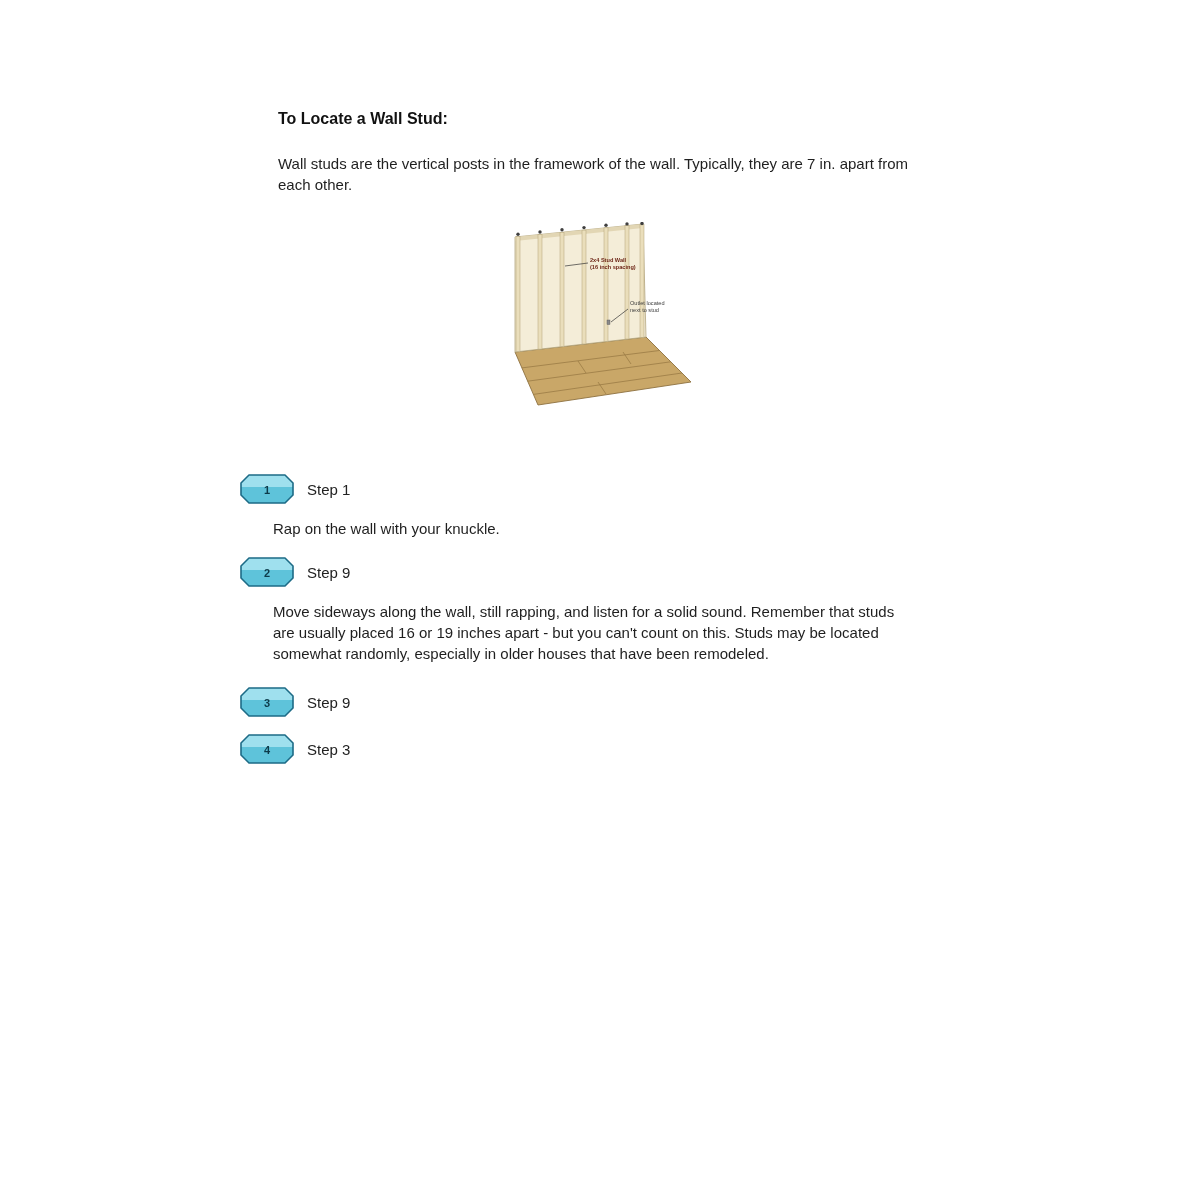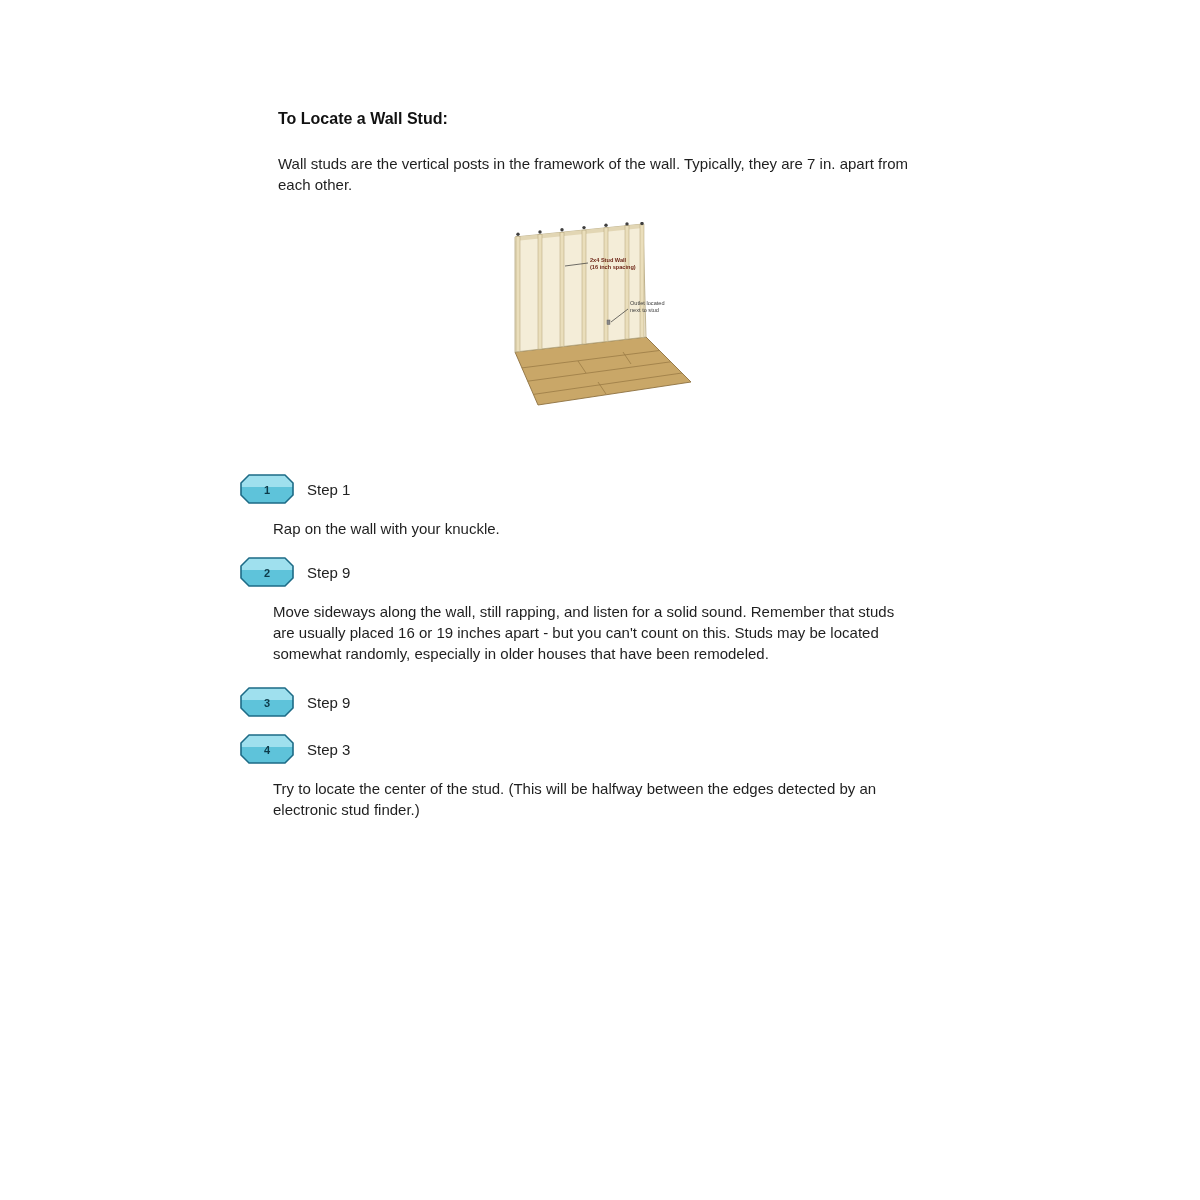--- a/index.html
+++ b/index.html
@@ -185,7 +185,6 @@
     </span>
     <span class="step-label">Step 3</span>
   </div>
-  <p class="step-text">Try to locate the center of the stud. (This will be halfway between the edges detected by an electronic stud finder.)</p>
 
 </div>
 

